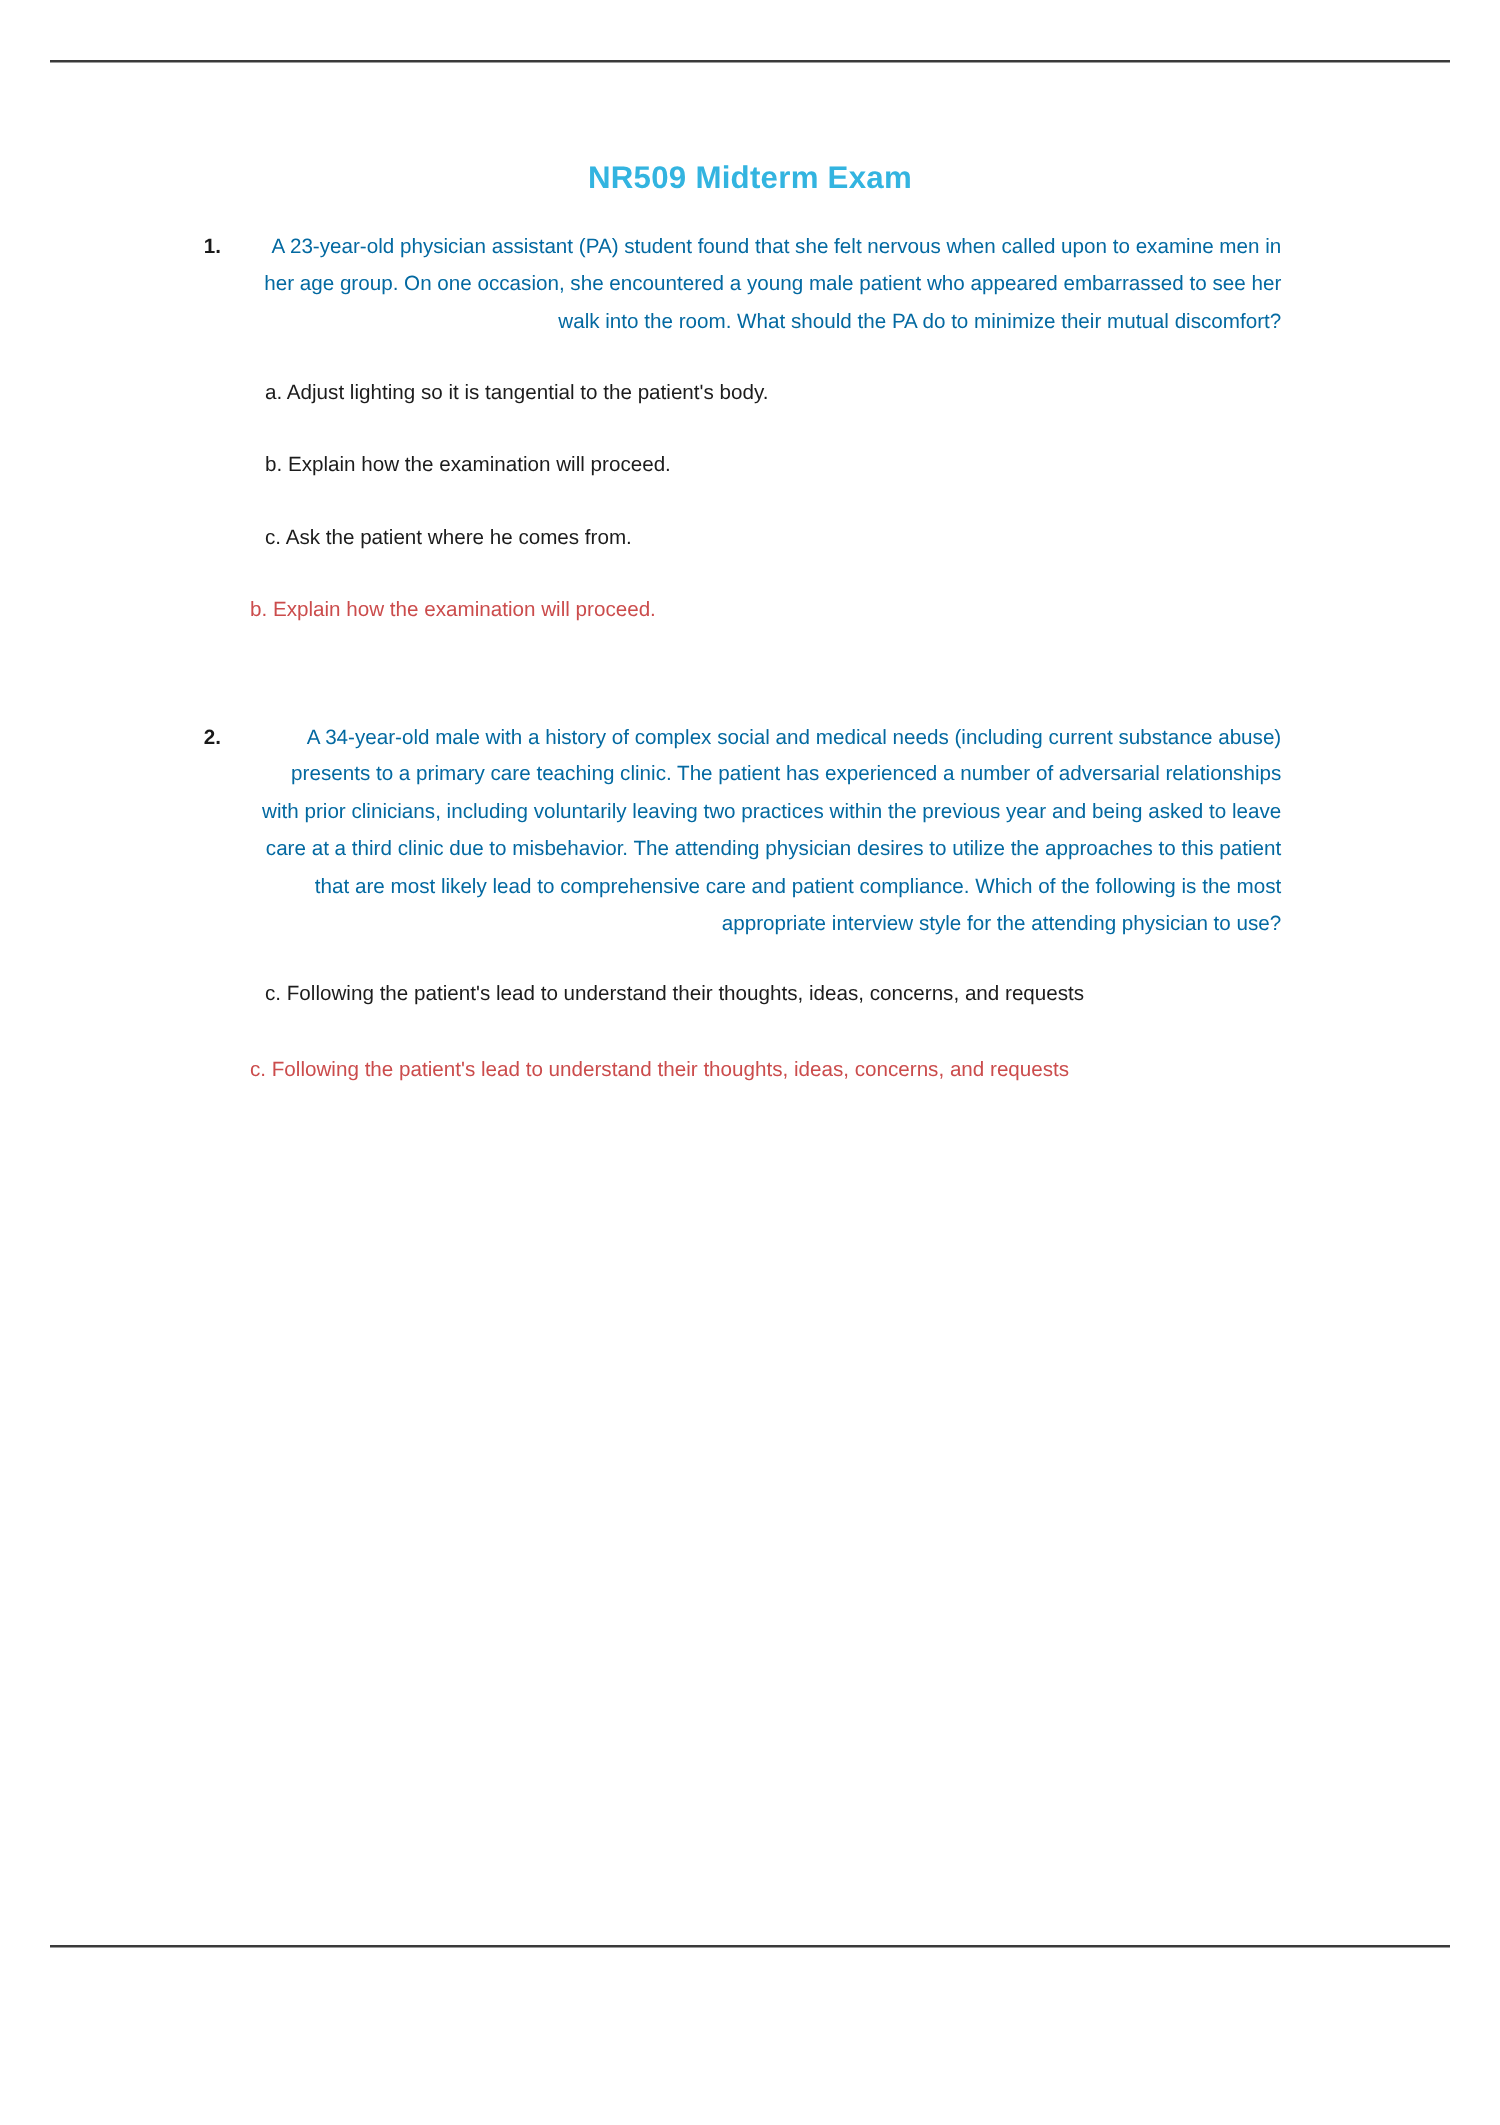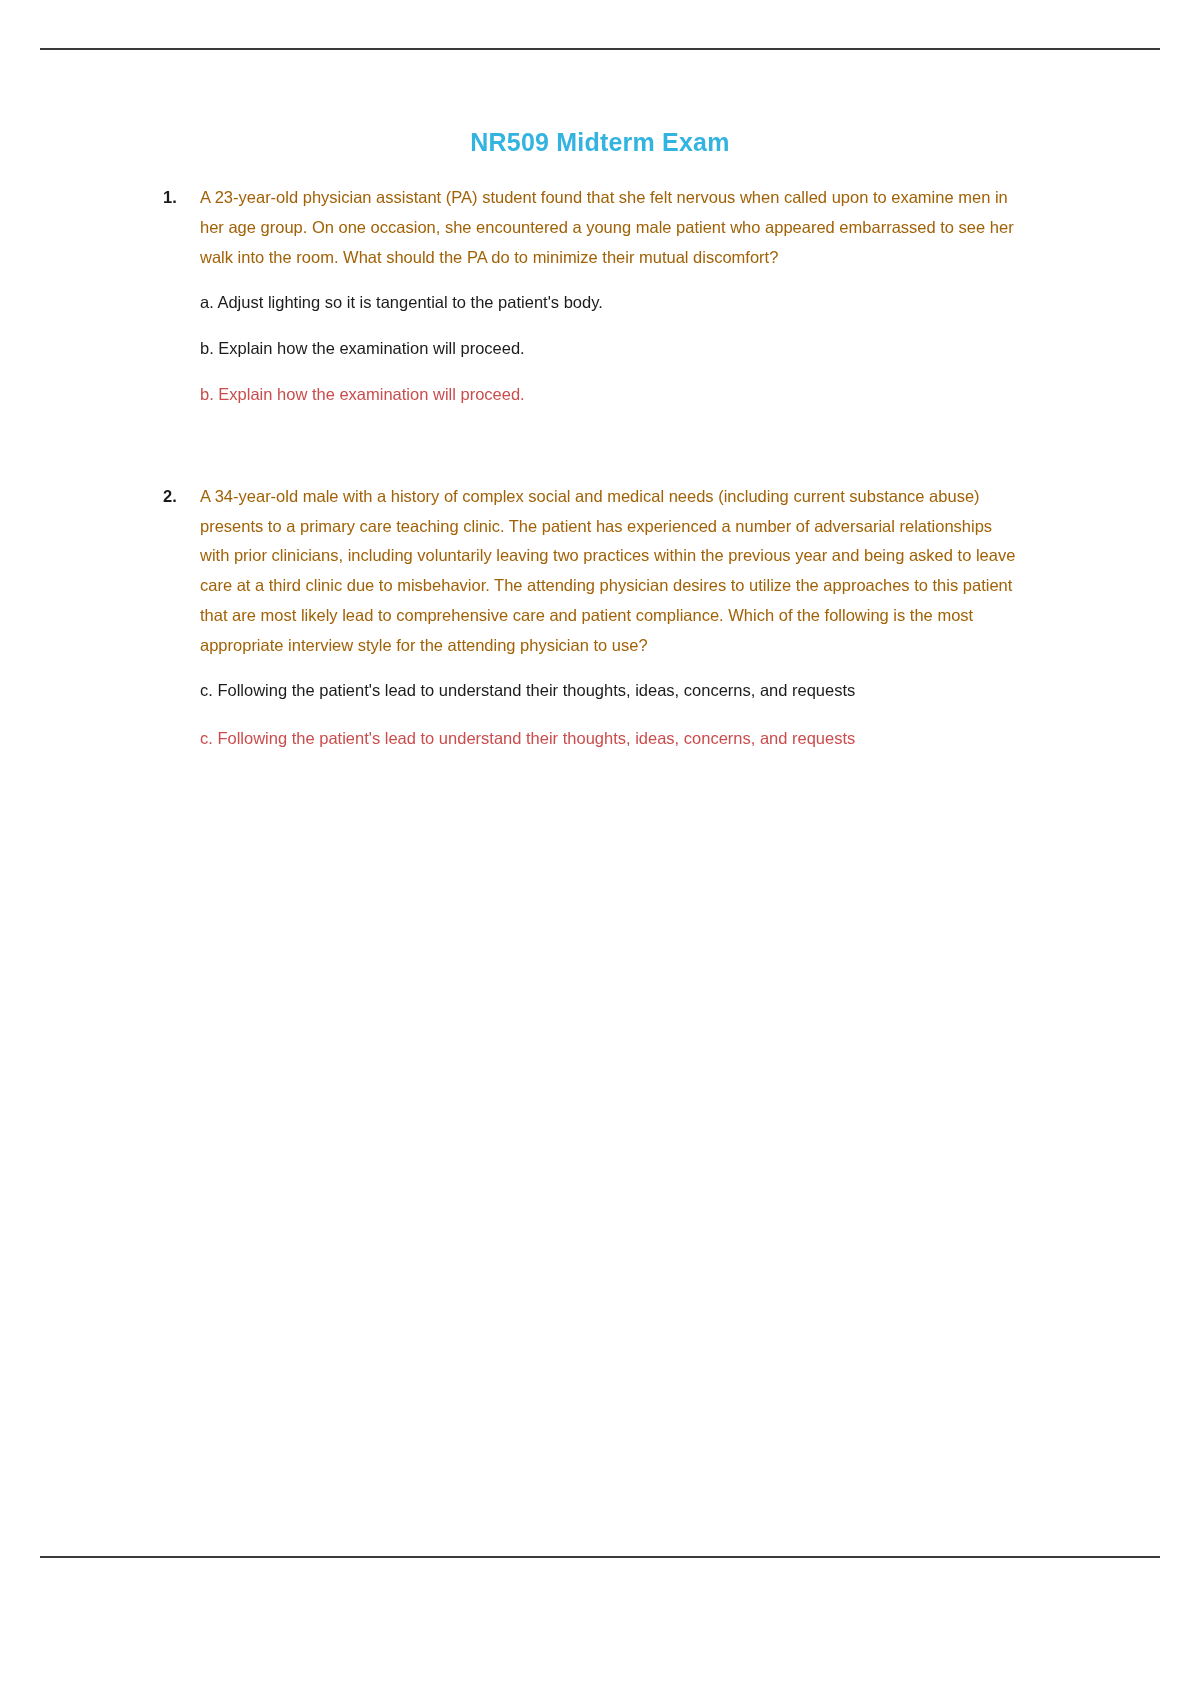--- a/index.html
+++ b/index.html
@@ -76,8 +76,8 @@
     margin: 0;
     font-size: 16.5px;
     line-height: 29.8px;
-    color: #a16207;
-    text-align: left;
+    color: #0369a1;
+    text-align: right;
   }
 
   .options {

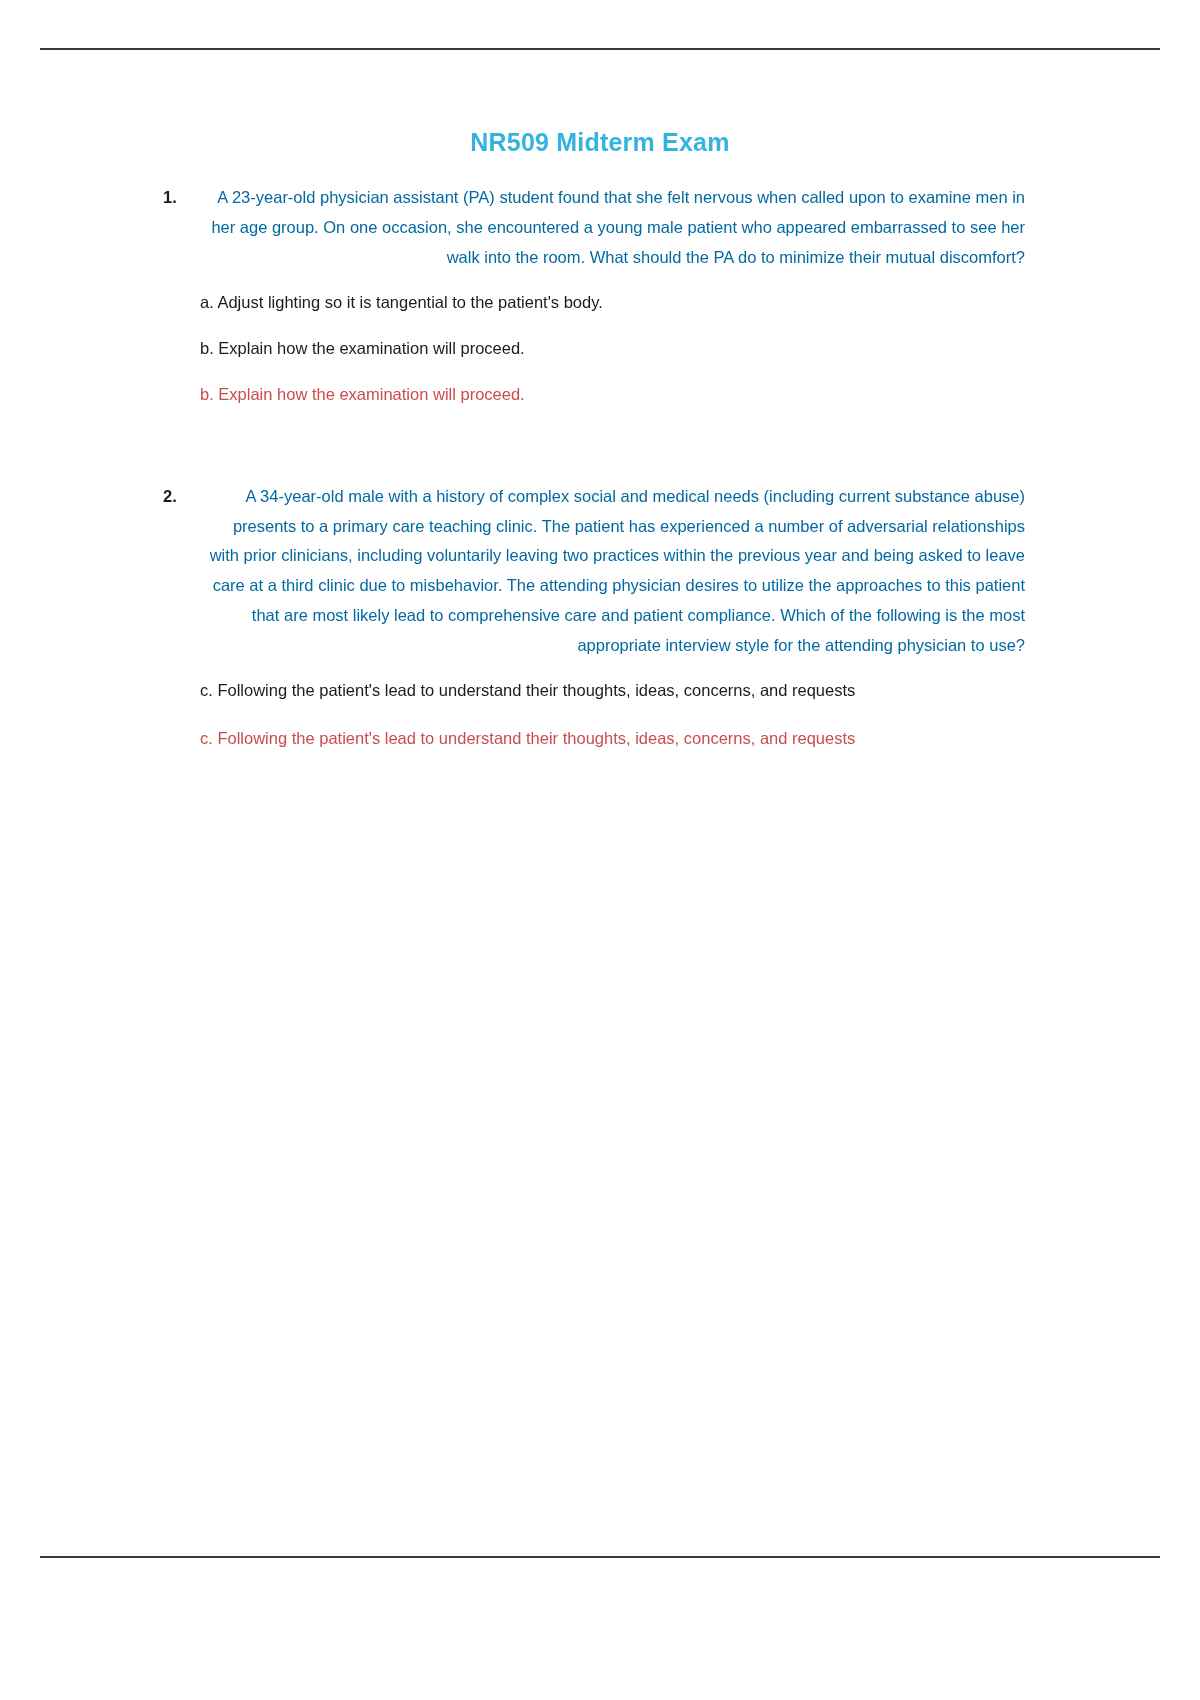--- a/index.html
+++ b/index.html
@@ -86,7 +86,7 @@
     list-style: none;
   }
   .option {
-    margin: 0;
+    margin: 12px;
     padding-top: 15px;
     font-size: 16.5px;
     line-height: 29.8px;

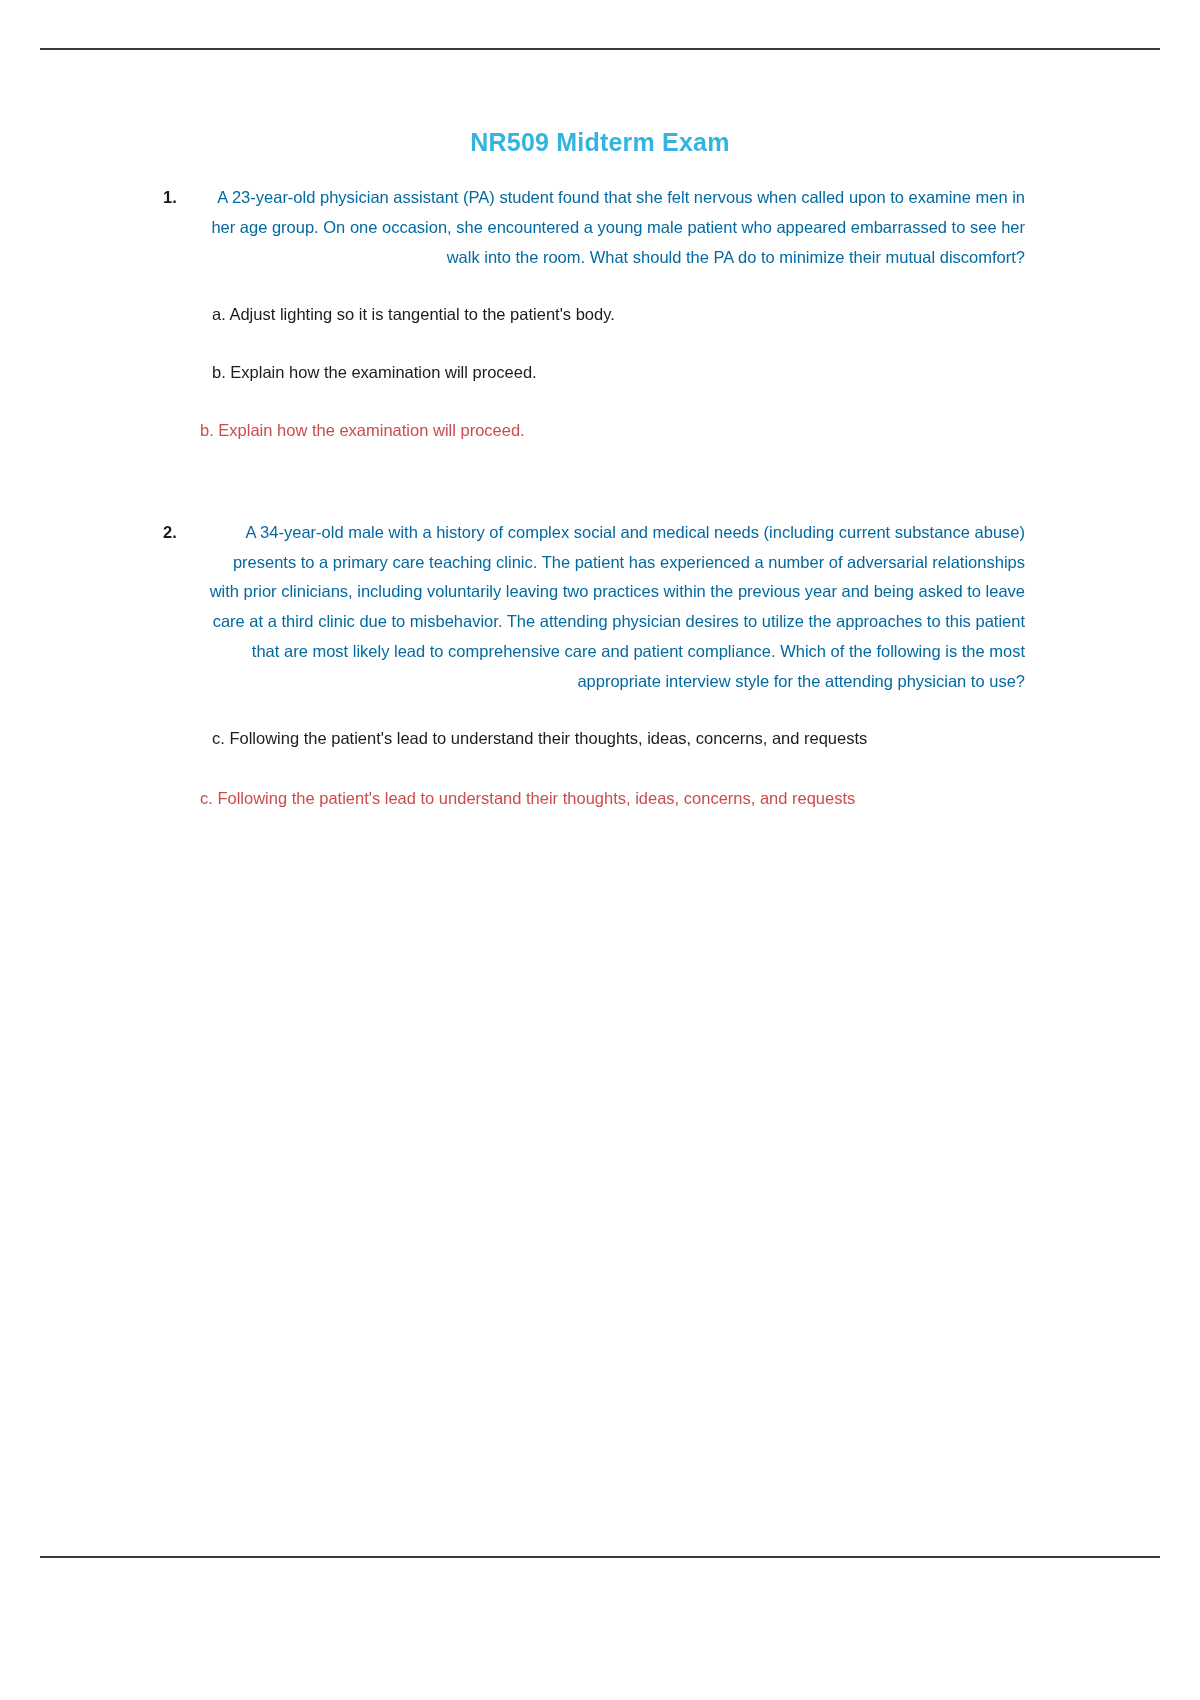--- a/index.html
+++ b/index.html
@@ -122,6 +122,7 @@
         <div class="options">
           <p class="option">a. Adjust lighting so it is tangential to the patient's body.</p>
           <p class="option">b. Explain how the examination will proceed.</p>
+          <p class="option">c. Ask the patient where he comes from.</p>
         </div>
         <p class="answer">b. Explain how the examination will proceed.</p>
       </div>

